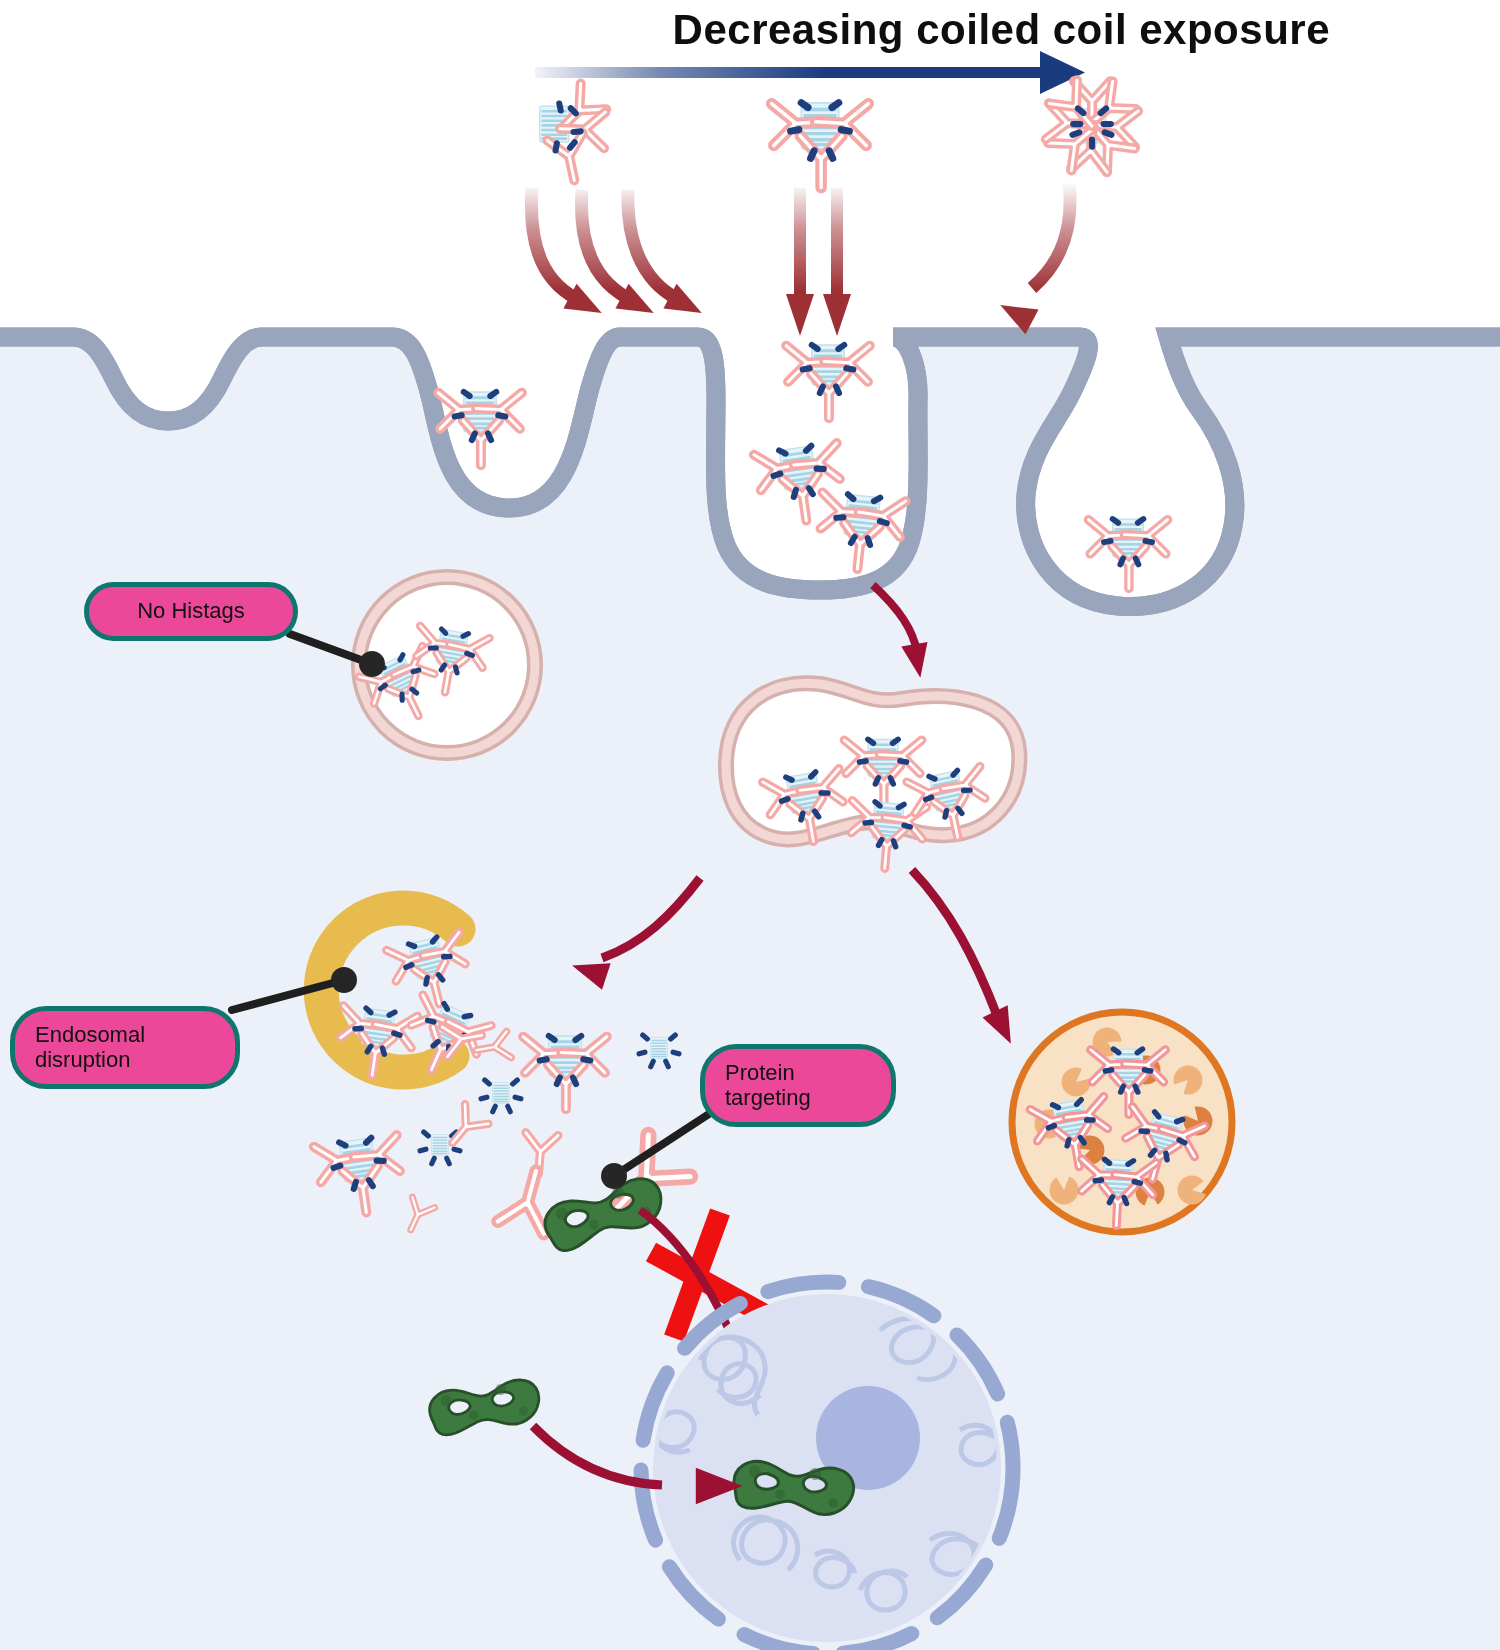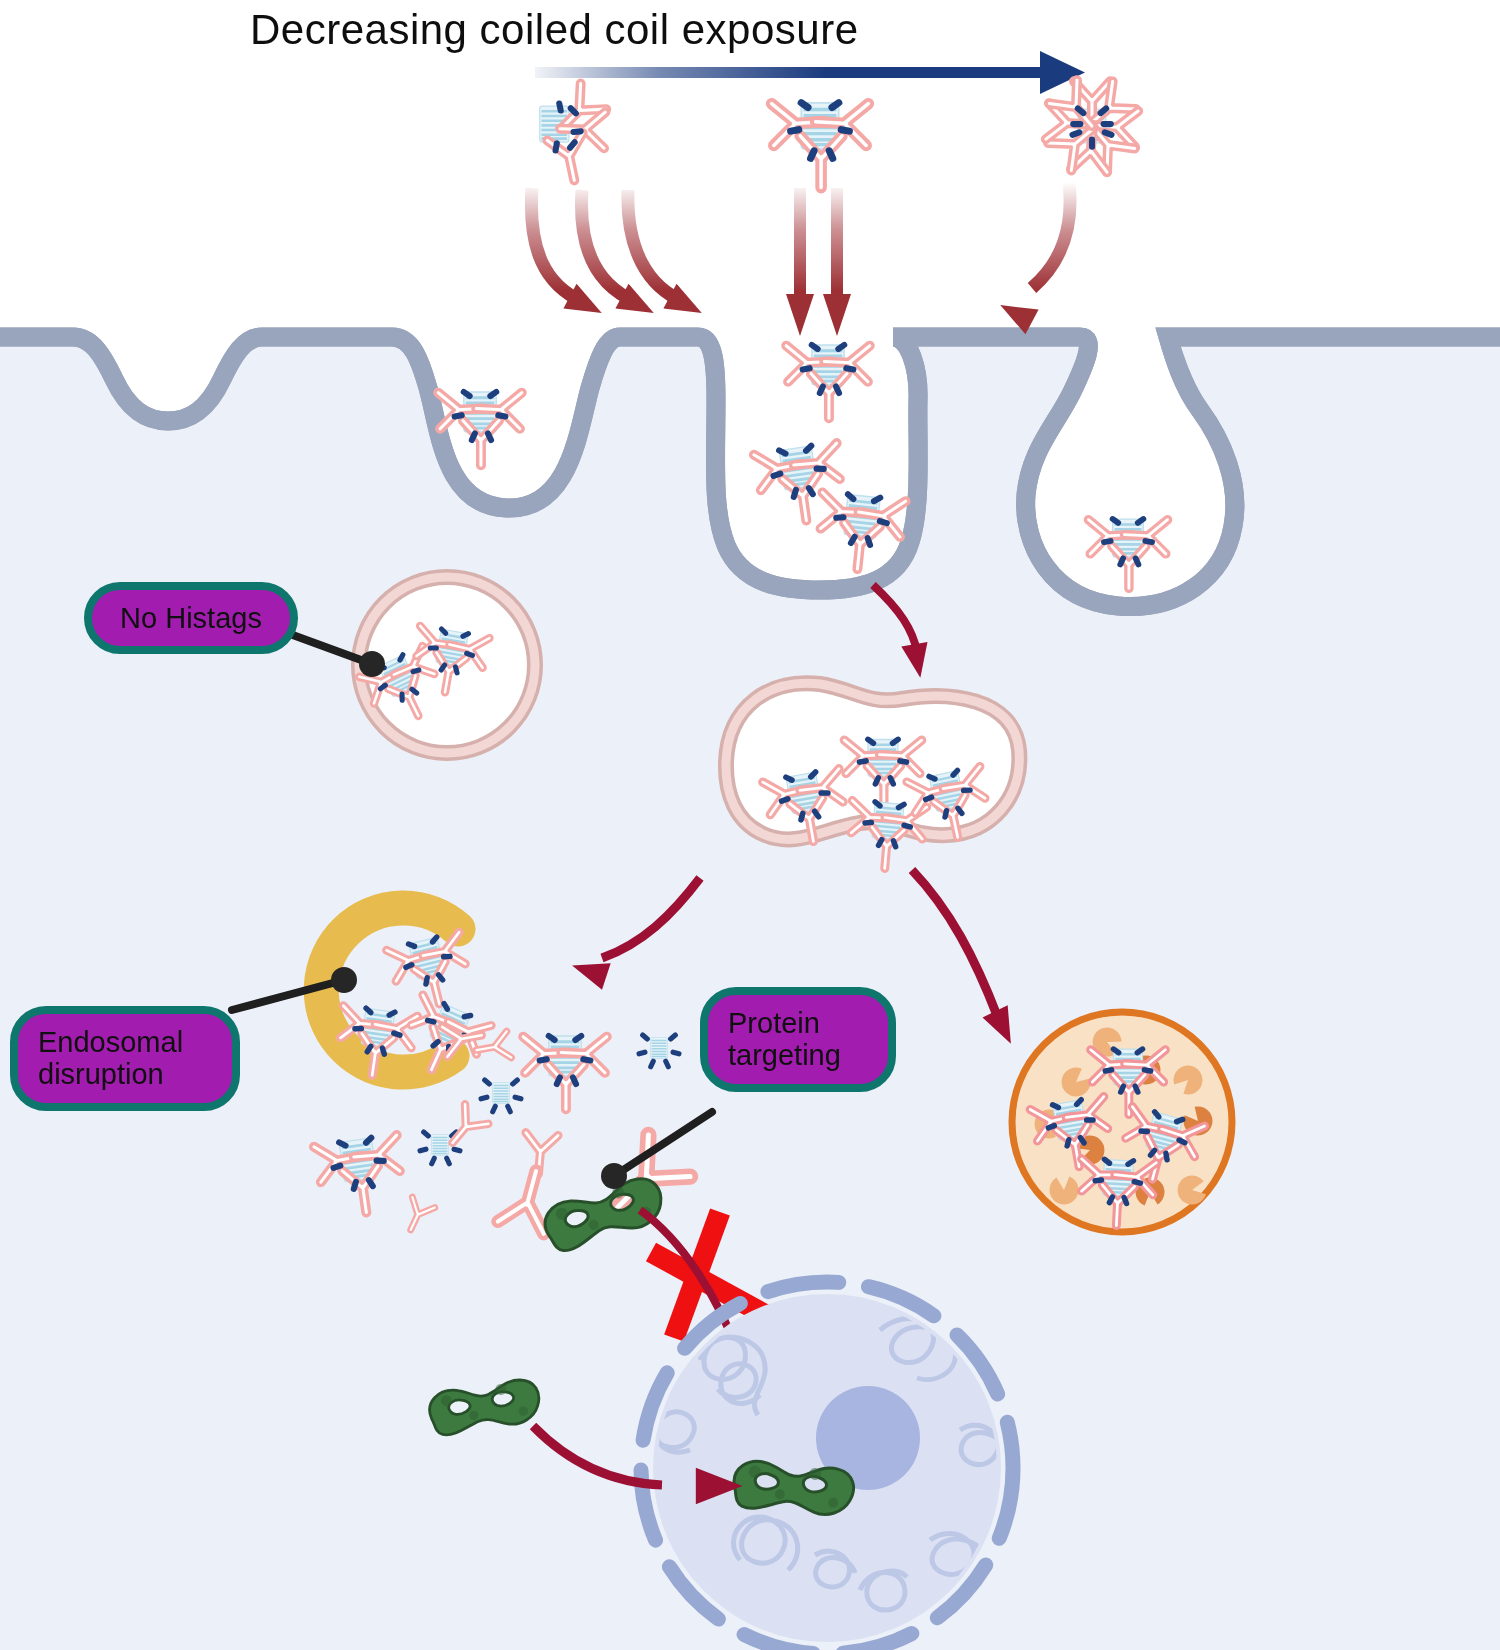--- a/index.html
+++ b/index.html
@@ -6,8 +6,8 @@
   #stage{position:relative;width:1500px;height:1650px;background:#ffffff;overflow:hidden;
          font-family:"Liberation Sans", sans-serif;}
   #art{position:absolute;left:0;top:0;}
-  .figure-title{position:absolute;left:250px;top:6px;width:1080px;text-align:left;
-    font-size:42px;font-weight:400;color:#0e0e0e;letter-spacing:0.5px;}
+  .figure-title{position:absolute;left:250px;top:6px;width:1080px;text-align:right;
+    font-size:42px;font-weight:700;color:#0e0e0e;letter-spacing:0.5px;}
   .label-box{position:absolute;background:#a21caf;border:8px solid #0f766e;border-radius:36px;
     color:#101010;font-size:29px;line-height:1.12;padding:12px 20px;box-sizing:border-box;}
   .label-no-histags{left:84px;top:582px;width:214px;text-align:center;}

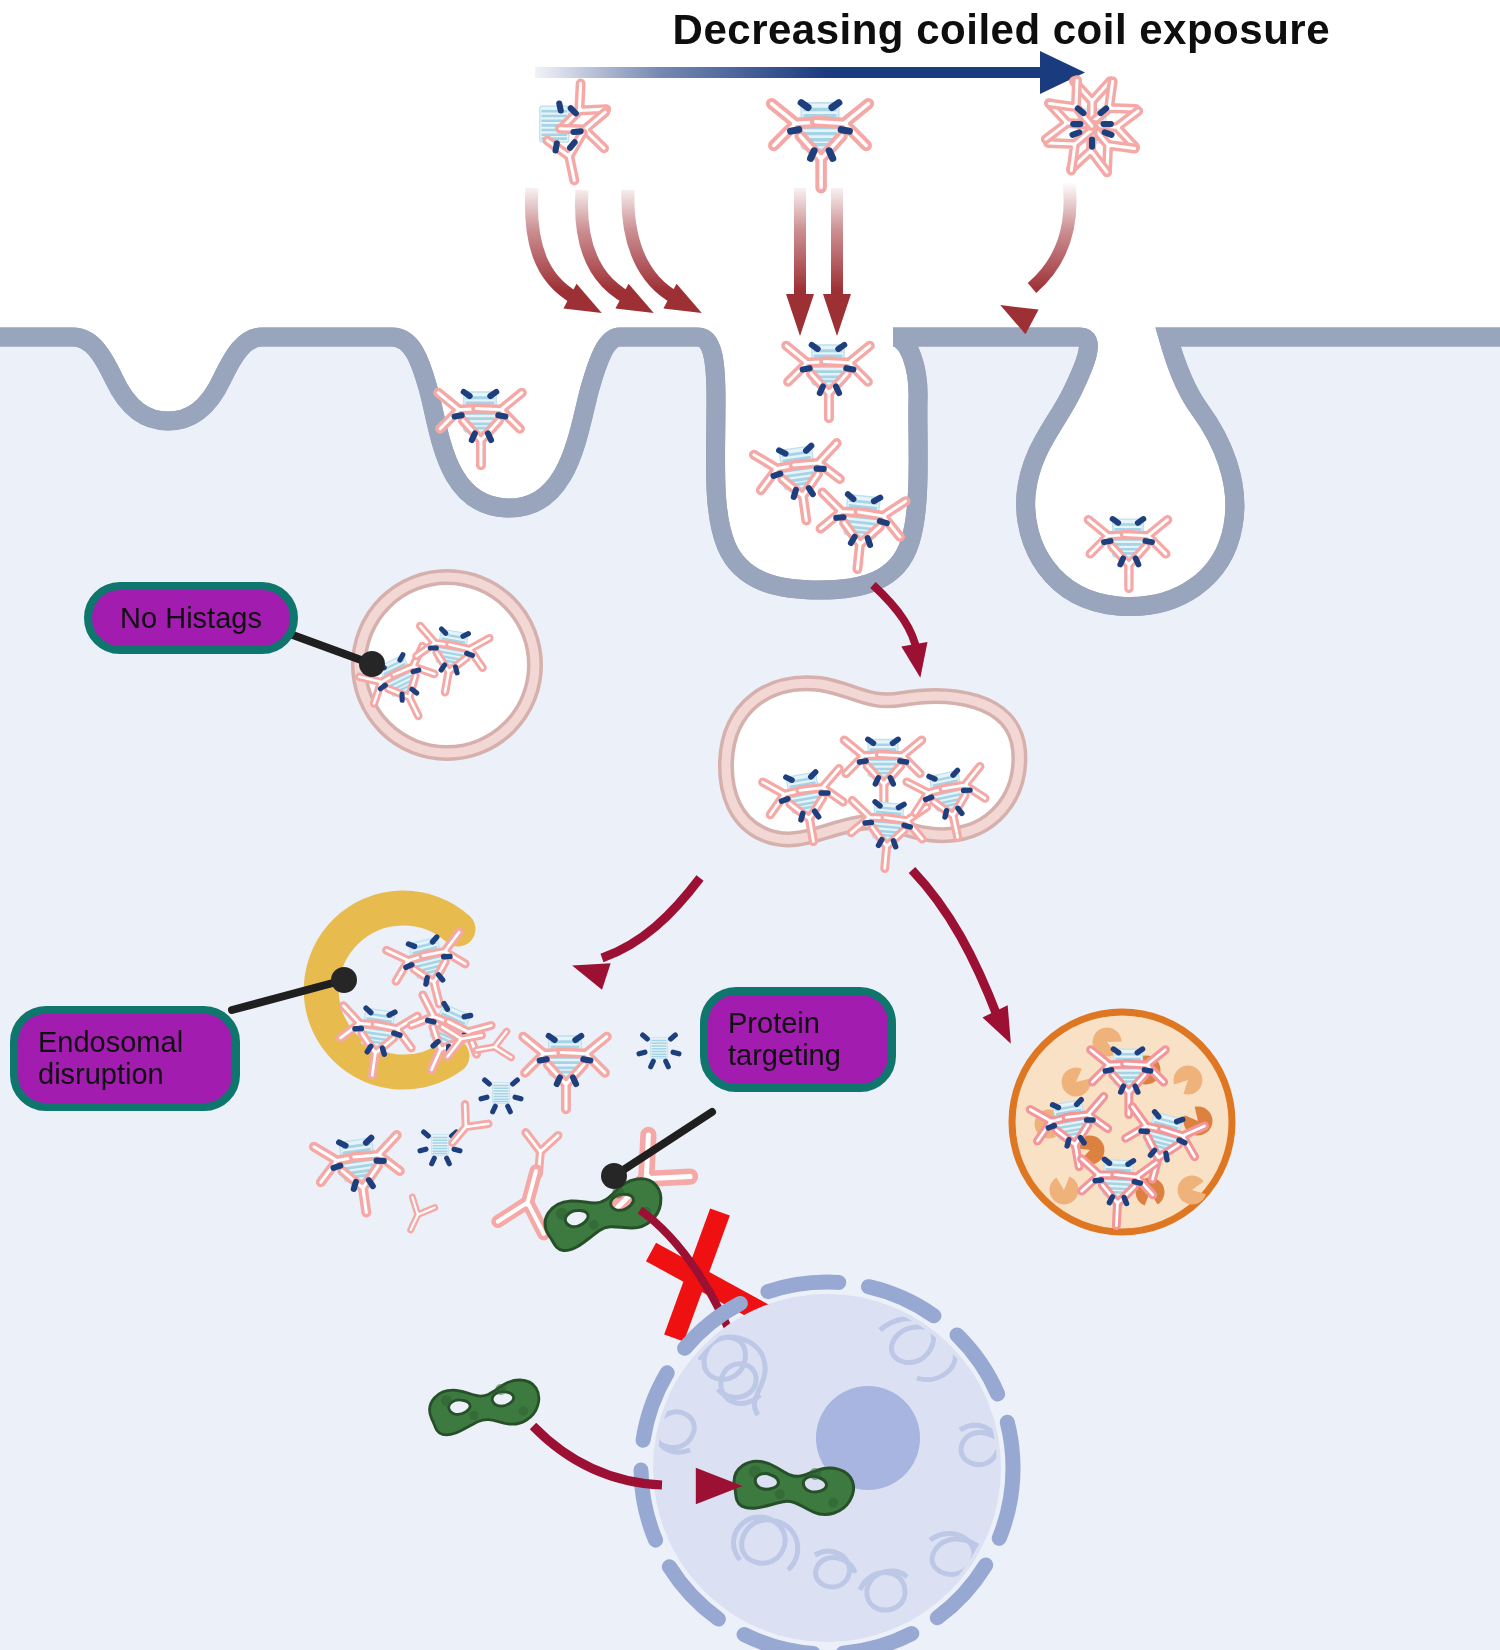--- a/index.html
+++ b/index.html
@@ -8,8 +8,8 @@
   #art{position:absolute;left:0;top:0;}
   .figure-title{position:absolute;left:250px;top:6px;width:1080px;text-align:right;
     font-size:42px;font-weight:700;color:#0e0e0e;letter-spacing:0.5px;}
-  .label-box{position:absolute;background:#a21caf;border:8px solid #0f766e;border-radius:36px;
-    color:#101010;font-size:29px;line-height:1.12;padding:12px 20px;box-sizing:border-box;}
+  .label-box{position:absolute;background:#ec4899;border:5px solid #0f766e;border-radius:36px;
+    color:#101010;font-size:22px;line-height:1.12;padding:12px 20px;box-sizing:border-box;}
   .label-no-histags{left:84px;top:582px;width:214px;text-align:center;}
   .label-endosomal{left:10px;top:970px;width:230px;margin-top:36px;}
   .label-protein{left:700px;top:987px;width:196px;}

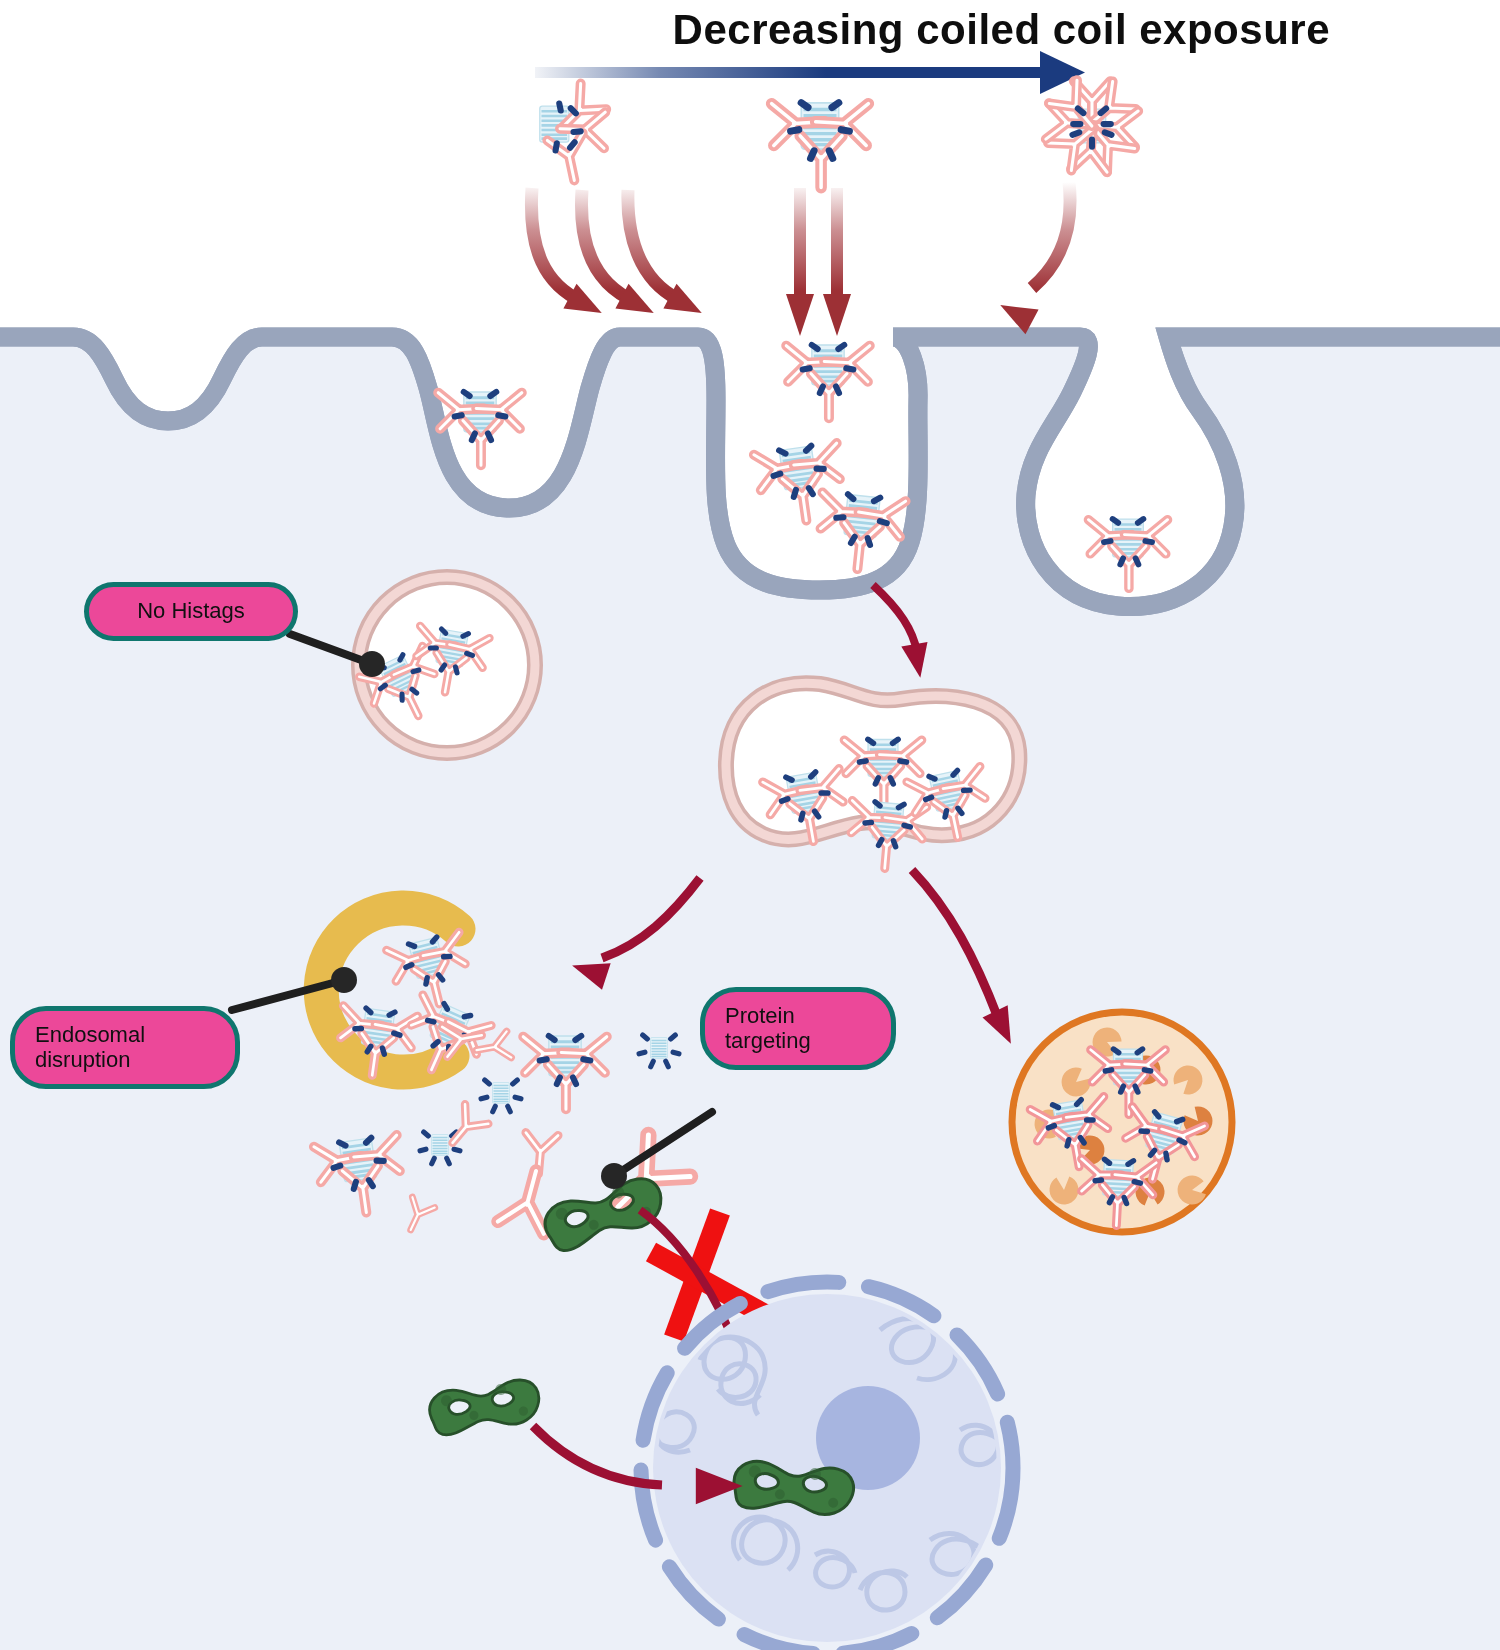--- a/index.html
+++ b/index.html
@@ -12,7 +12,7 @@
     color:#101010;font-size:22px;line-height:1.12;padding:12px 20px;box-sizing:border-box;}
   .label-no-histags{left:84px;top:582px;width:214px;text-align:center;}
   .label-endosomal{left:10px;top:970px;width:230px;margin-top:36px;}
-  .label-protein{left:700px;top:987px;width:196px;}
+  .label-protein{left:700px;top:1044px;width:196px;}
 </style>
 </head>
 <body>

